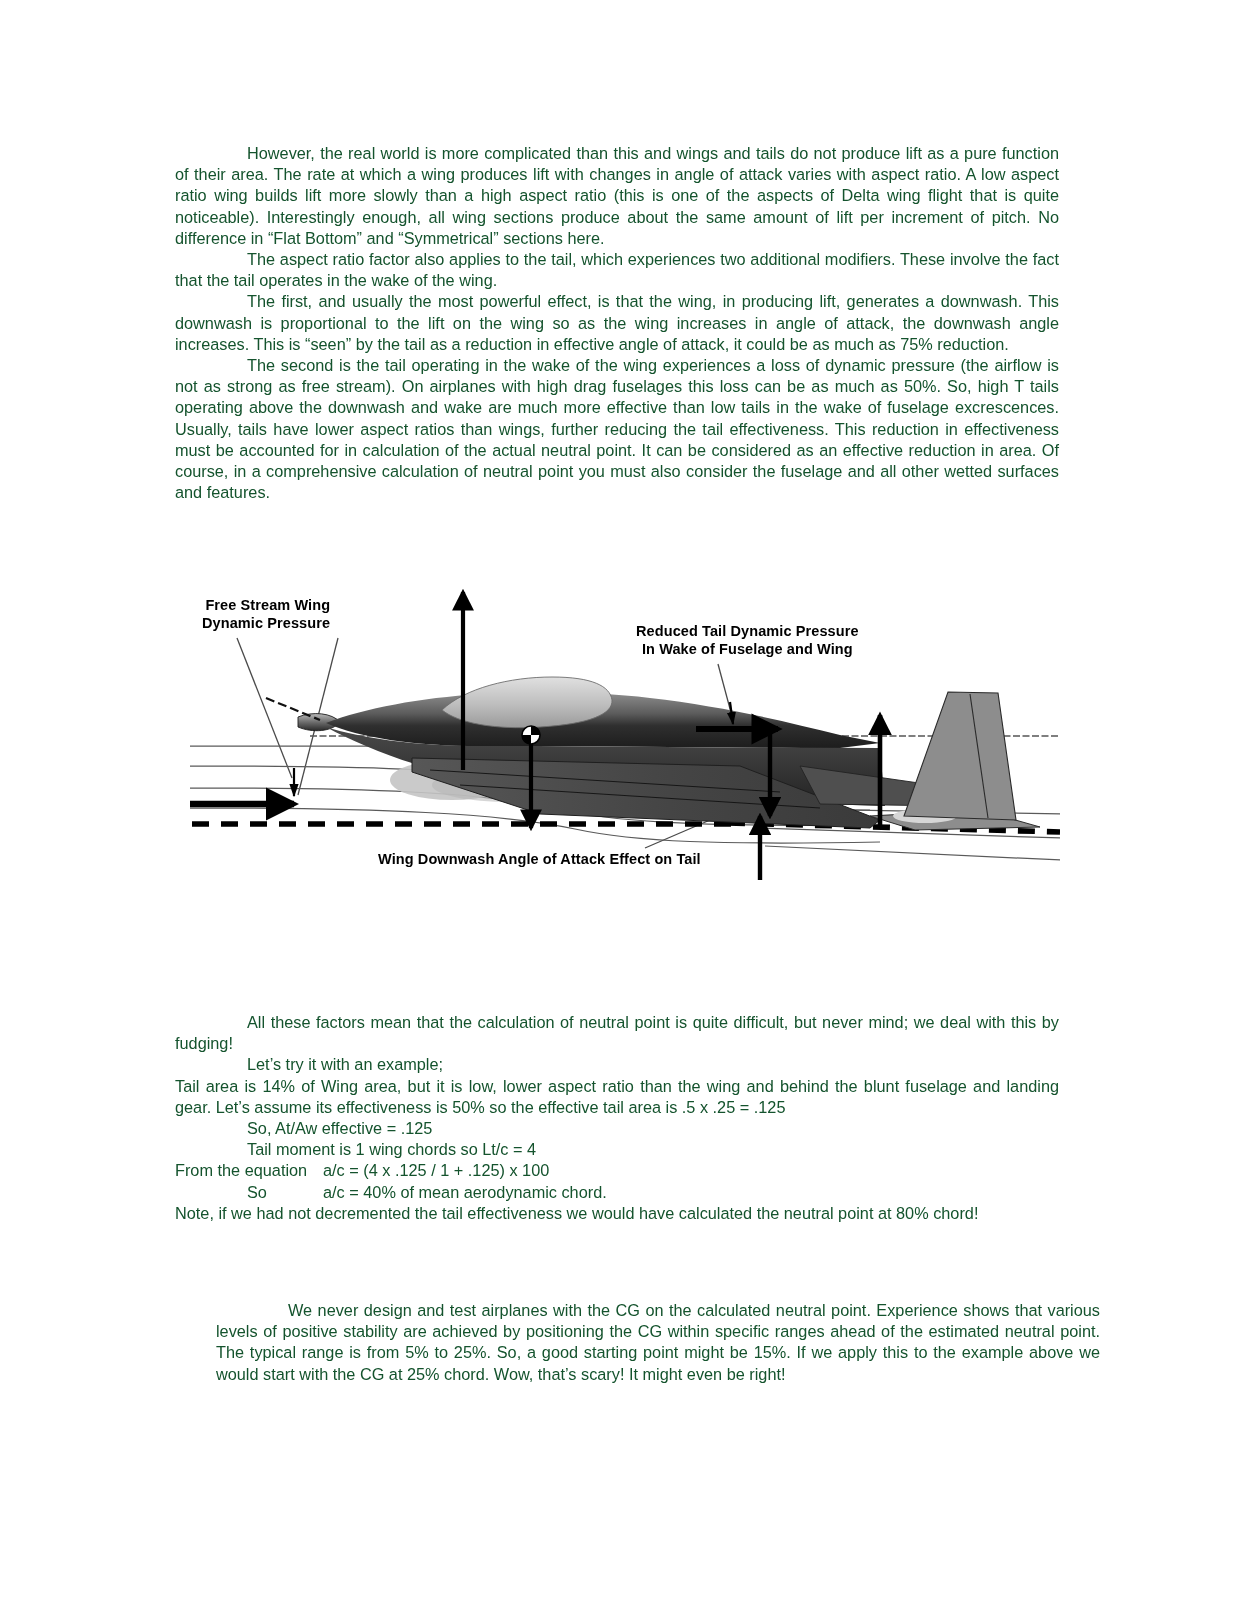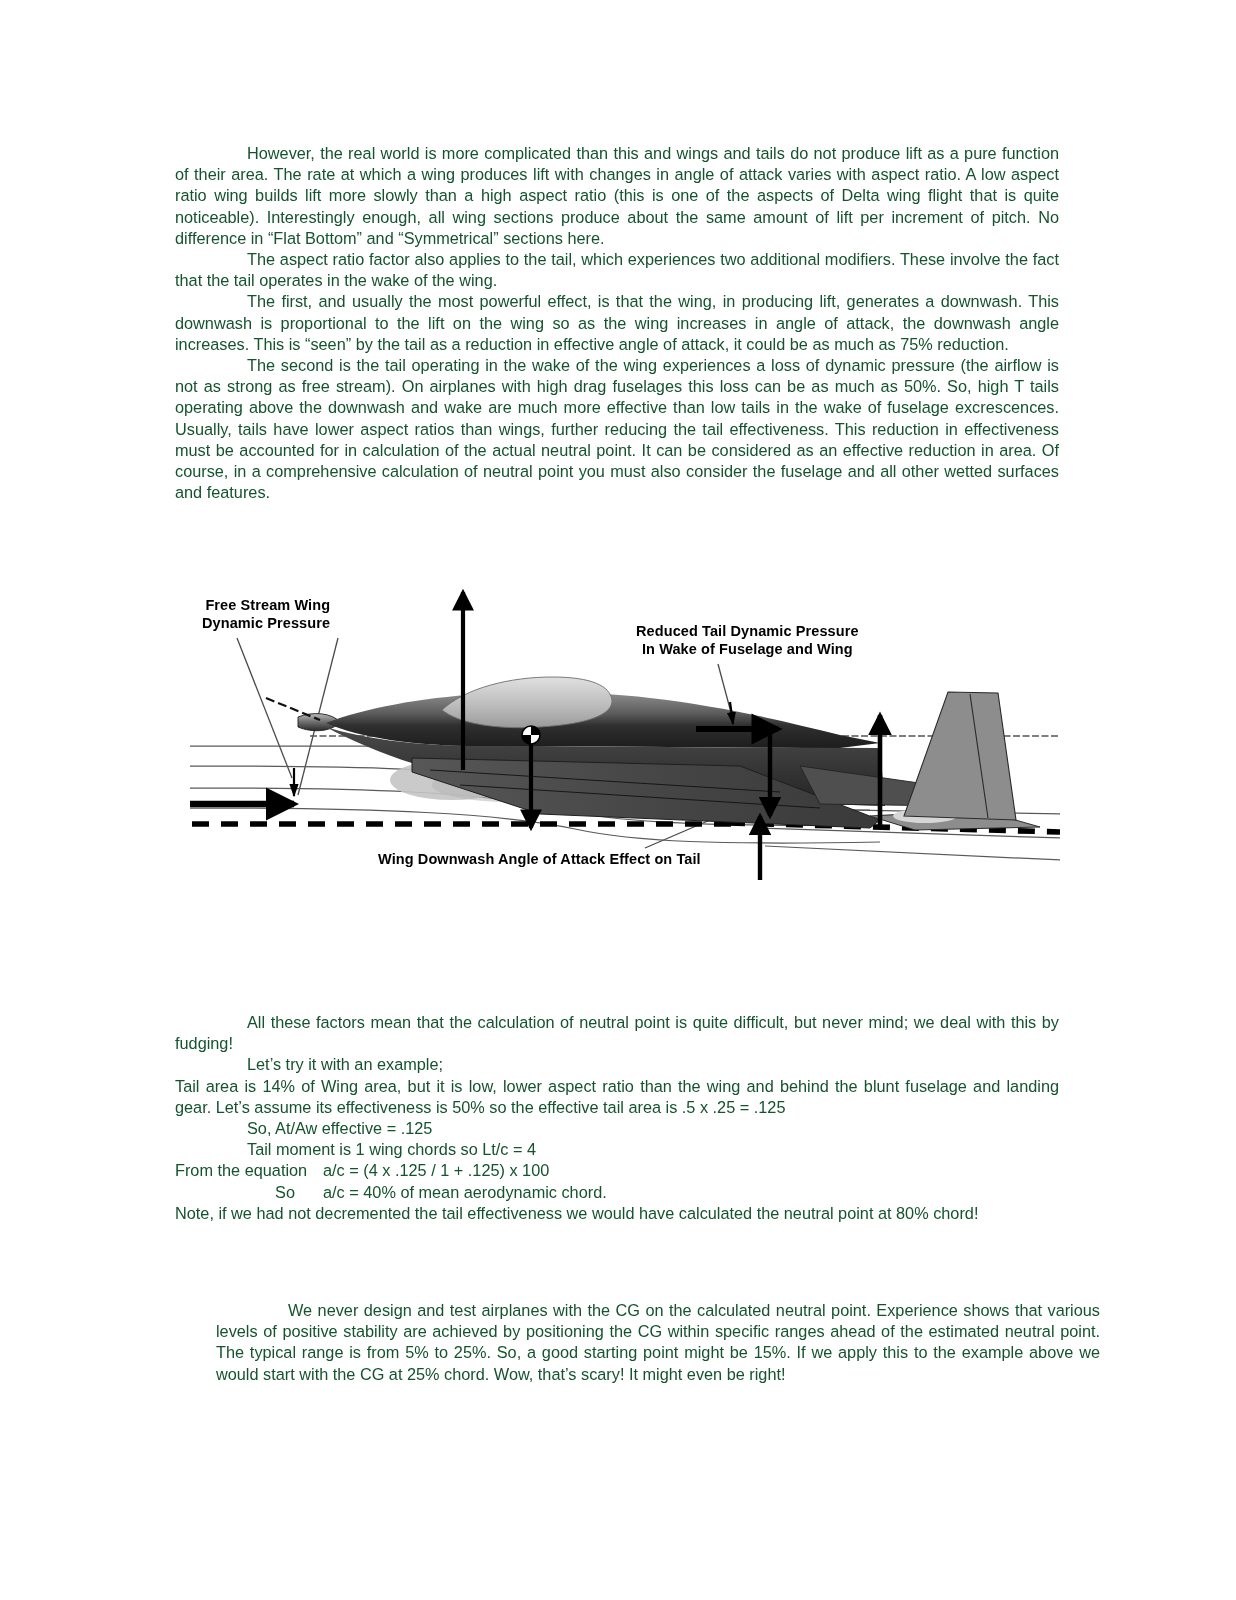--- a/index.html
+++ b/index.html
@@ -247,7 +247,7 @@
     <p class="exline"><span class="tab1"></span><span>So, At/Aw effective = .125</span></p>
     <p class="exline"><span class="tab1"></span><span>Tail moment is 1 wing chords so Lt/c = 4</span></p>
     <p class="exline"><span class="lblcol">From the equation</span><span>a/c = (4 x .125 / 1 + .125) x 100</span></p>
-    <p class="exline"><span class="tab1"></span><span class="lblcol" style="width:76px;text-align:center;">So</span><span>a/c = 40% of mean aerodynamic chord.</span></p>
+    <p class="exline"><span class="tab1"></span><span class="lblcol" style="width:76px;">So</span><span>a/c = 40% of mean aerodynamic chord.</span></p>
 
     <p class="noindent">Note, if we had not decremented the tail effectiveness we would have calculated the neutral point at 80% chord!</p>
   </div>

